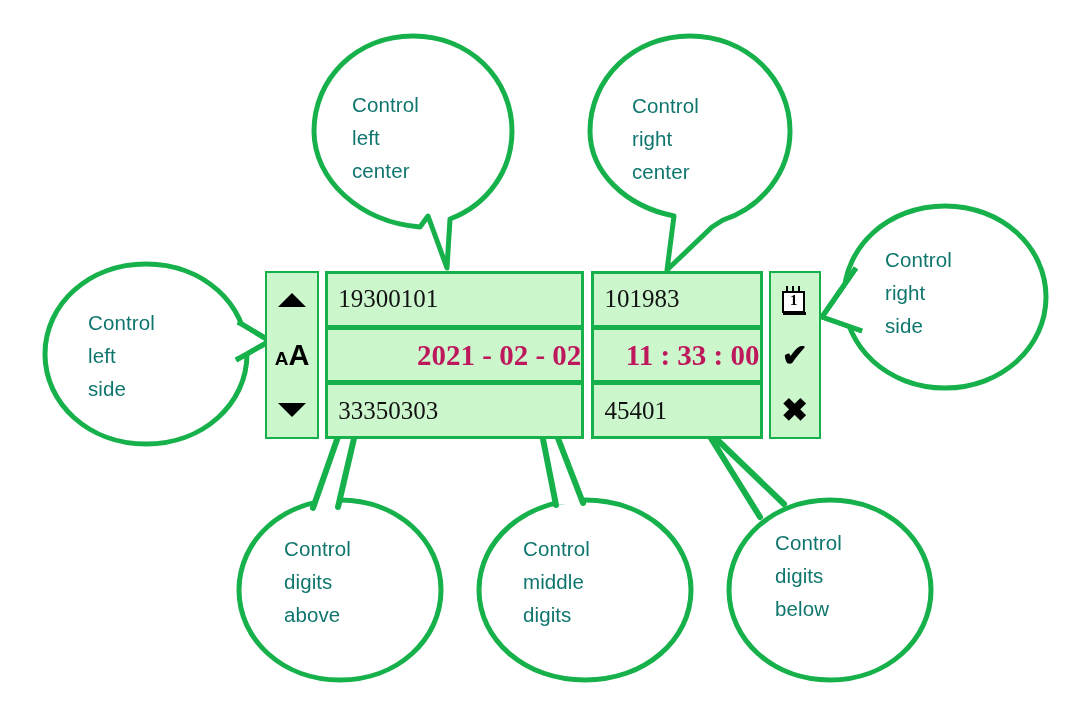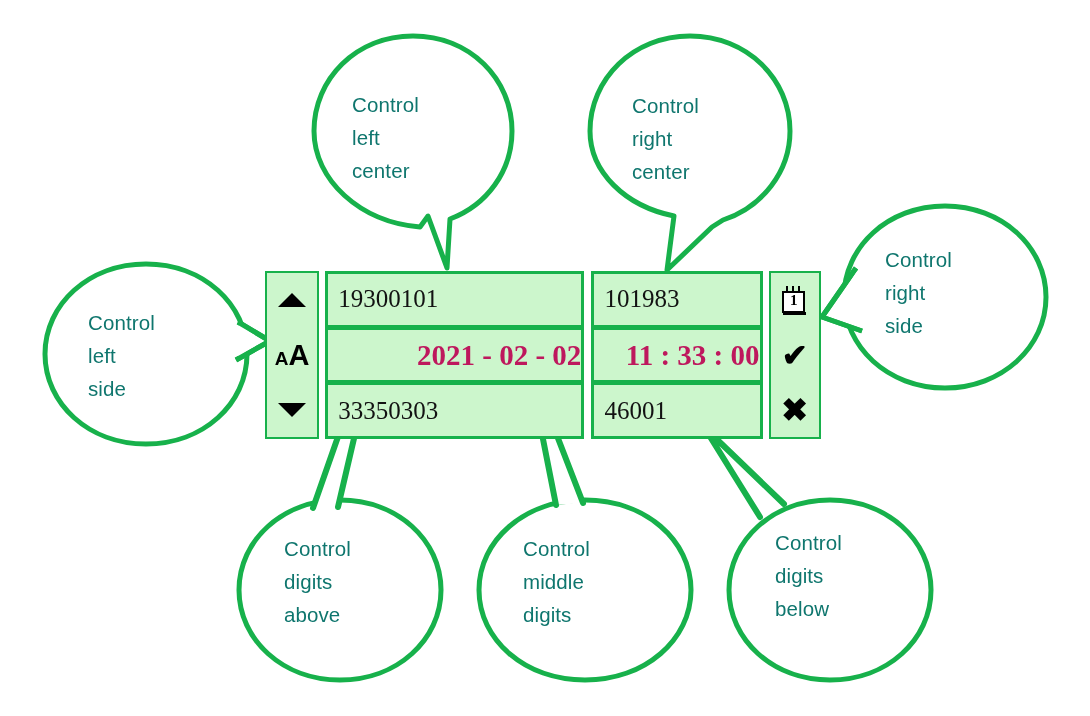--- a/index.html
+++ b/index.html
@@ -346,7 +346,7 @@
       </div>
       <div class="grid-row edge">
         <span>4</span>
-        <span>60</span>
+        <span>54</span>
         <span>01</span>
       </div>
     </div>

